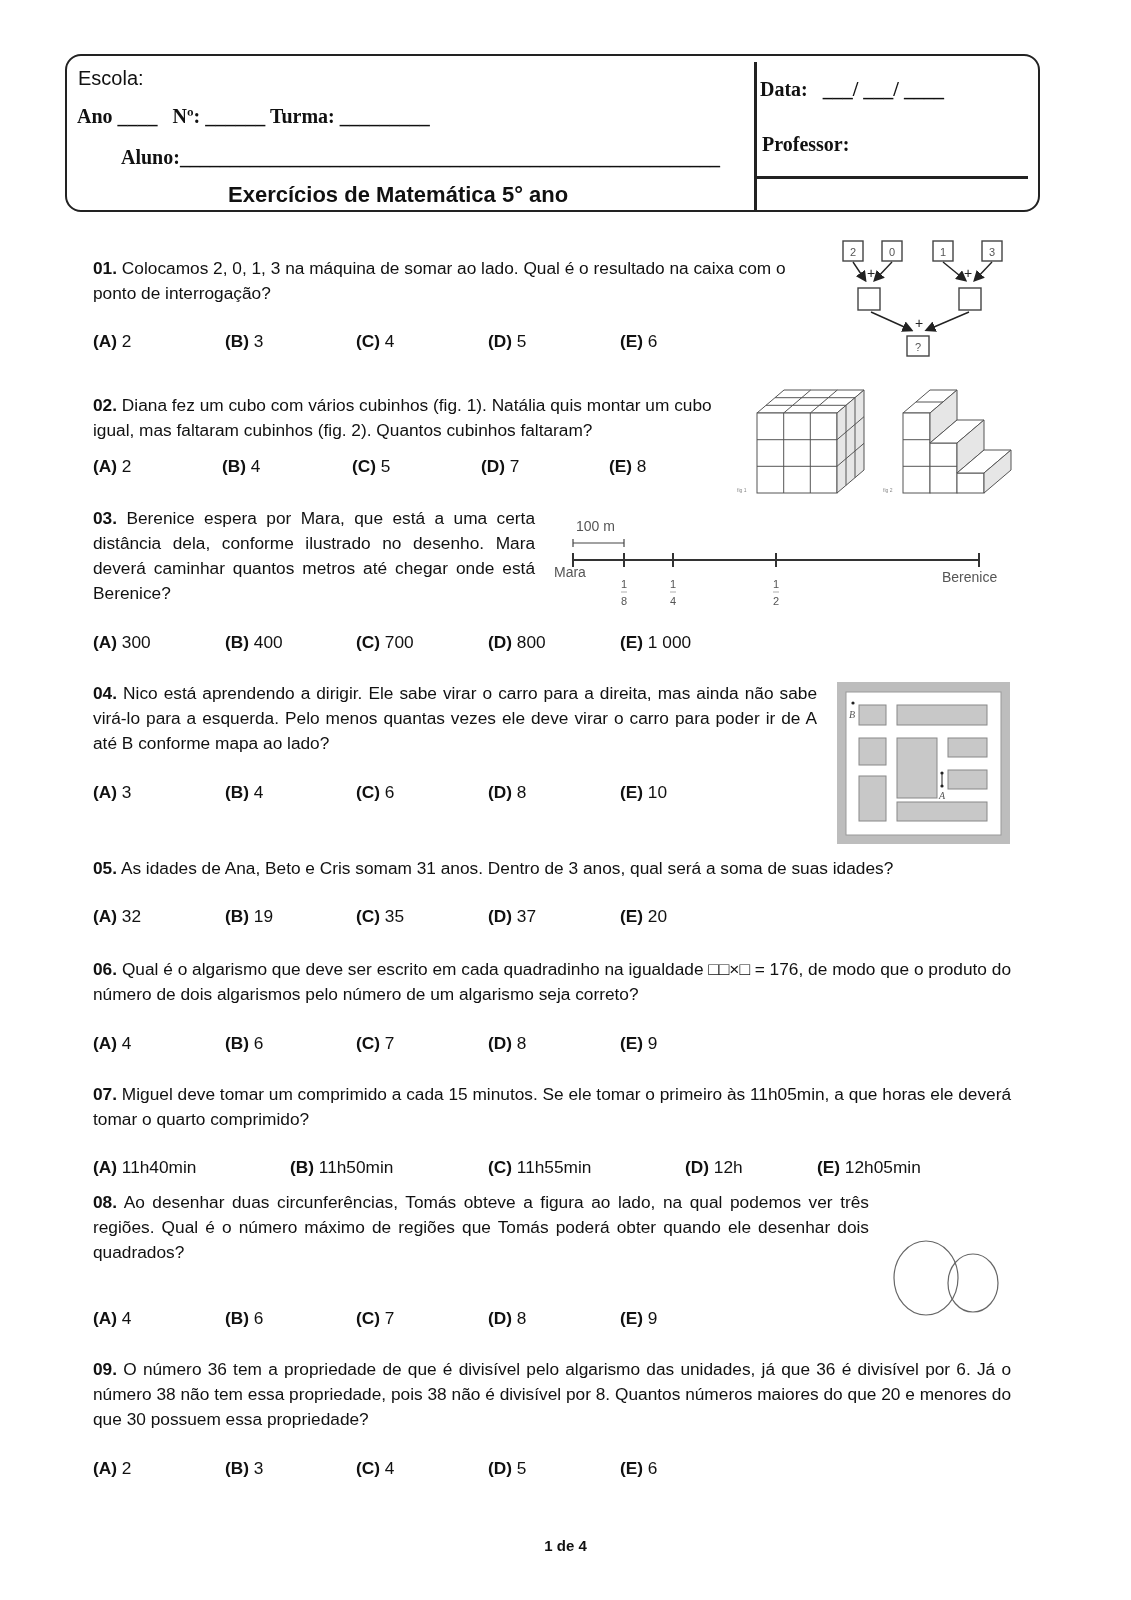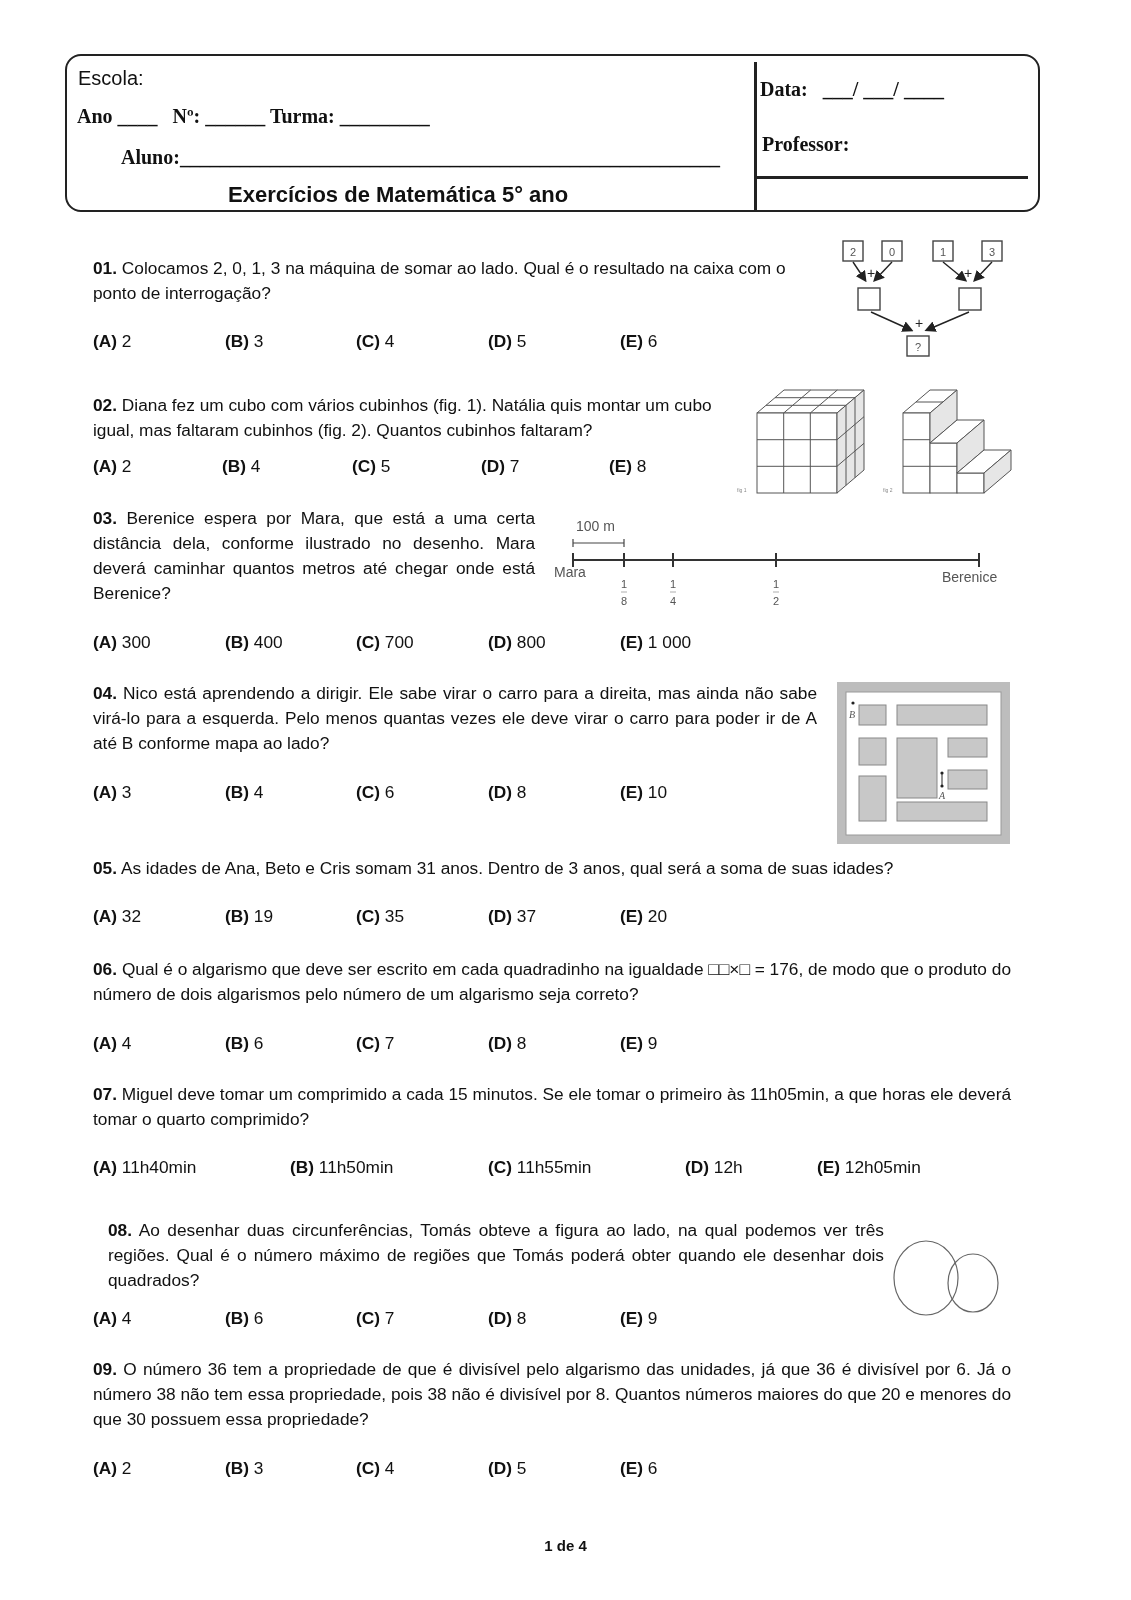--- a/index.html
+++ b/index.html
@@ -250,7 +250,7 @@
   <span class="opt" style="left:724px"><b>(E)</b> <span>12h05min</span></span>
 </div>
 
-<div class="q justify" style="top:1218px; width:776px;margin-left:15px;">
+<div class="q justify" style="top:1190px; width:776px;">
   <span class="num">08.</span>
   <span>Ao desenhar duas circunferências, Tomás obteve a figura ao lado, na qual podemos ver três regiões. Qual é o número máximo de regiões que Tomás poderá obter quando ele desenhar dois quadrados?</span>
 </div>

